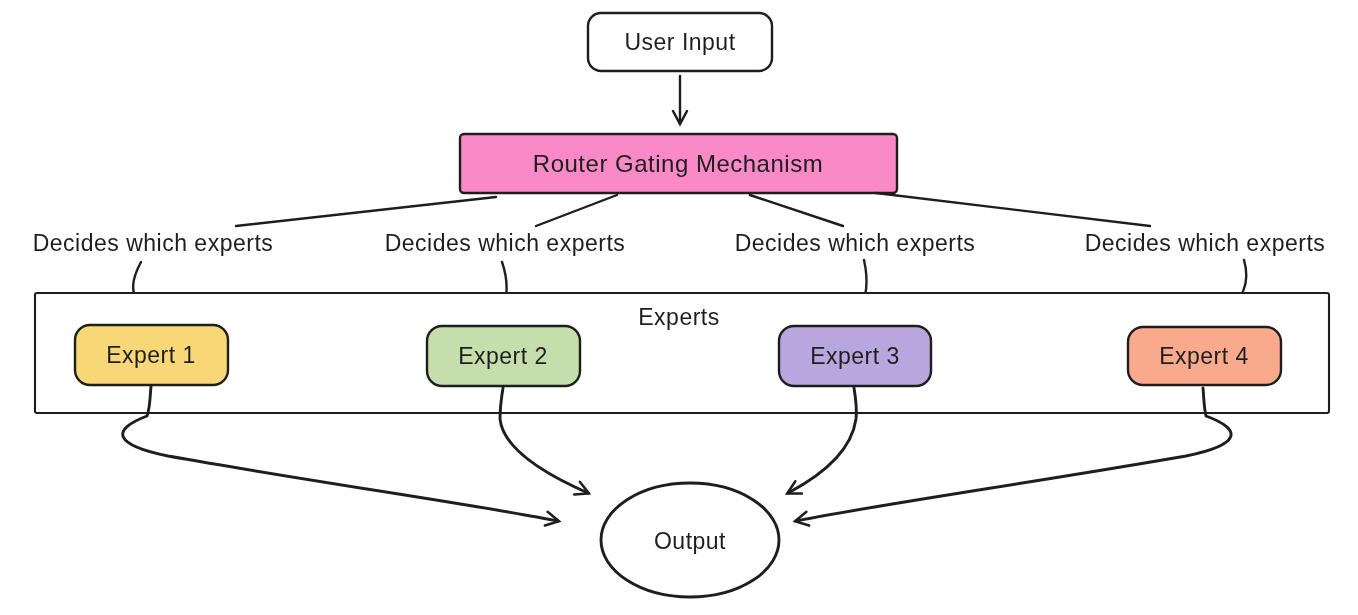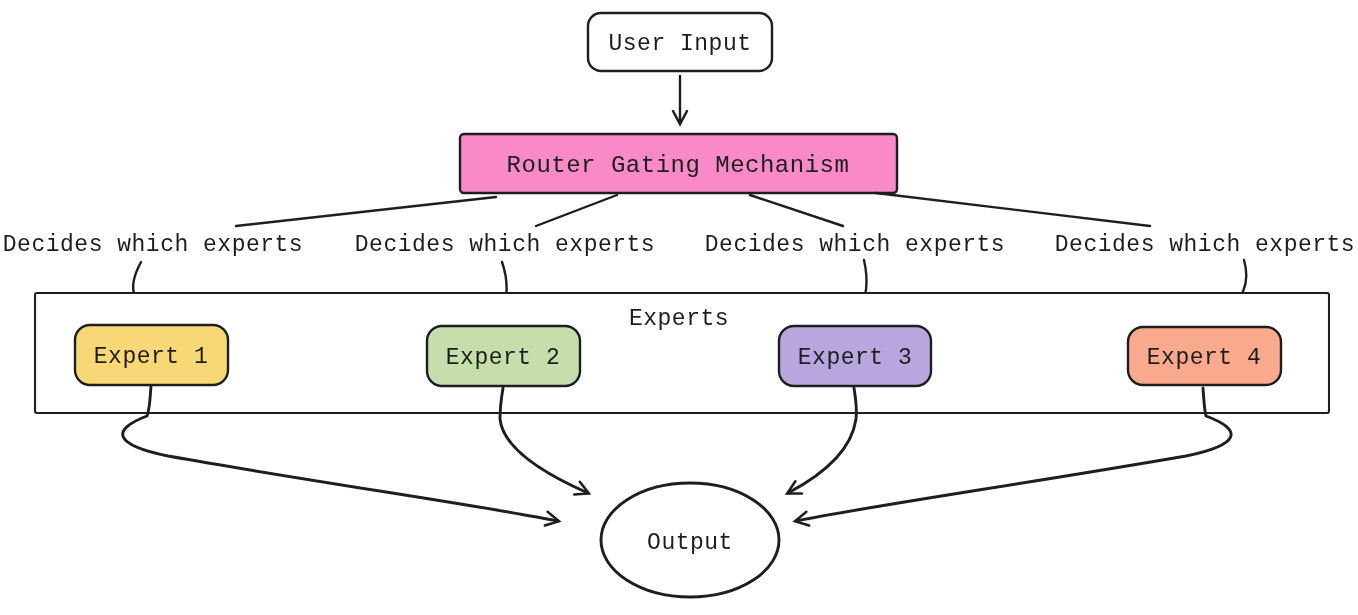--- a/index.html
+++ b/index.html
@@ -13,7 +13,7 @@
     height: 615px;
     background: #ffffff;
     overflow: hidden;
-    font-family: Liberation Mono, monospace;
+    font-family: Liberation Sans, sans-serif;
   }
   svg { display: block; }
   .node-box {

